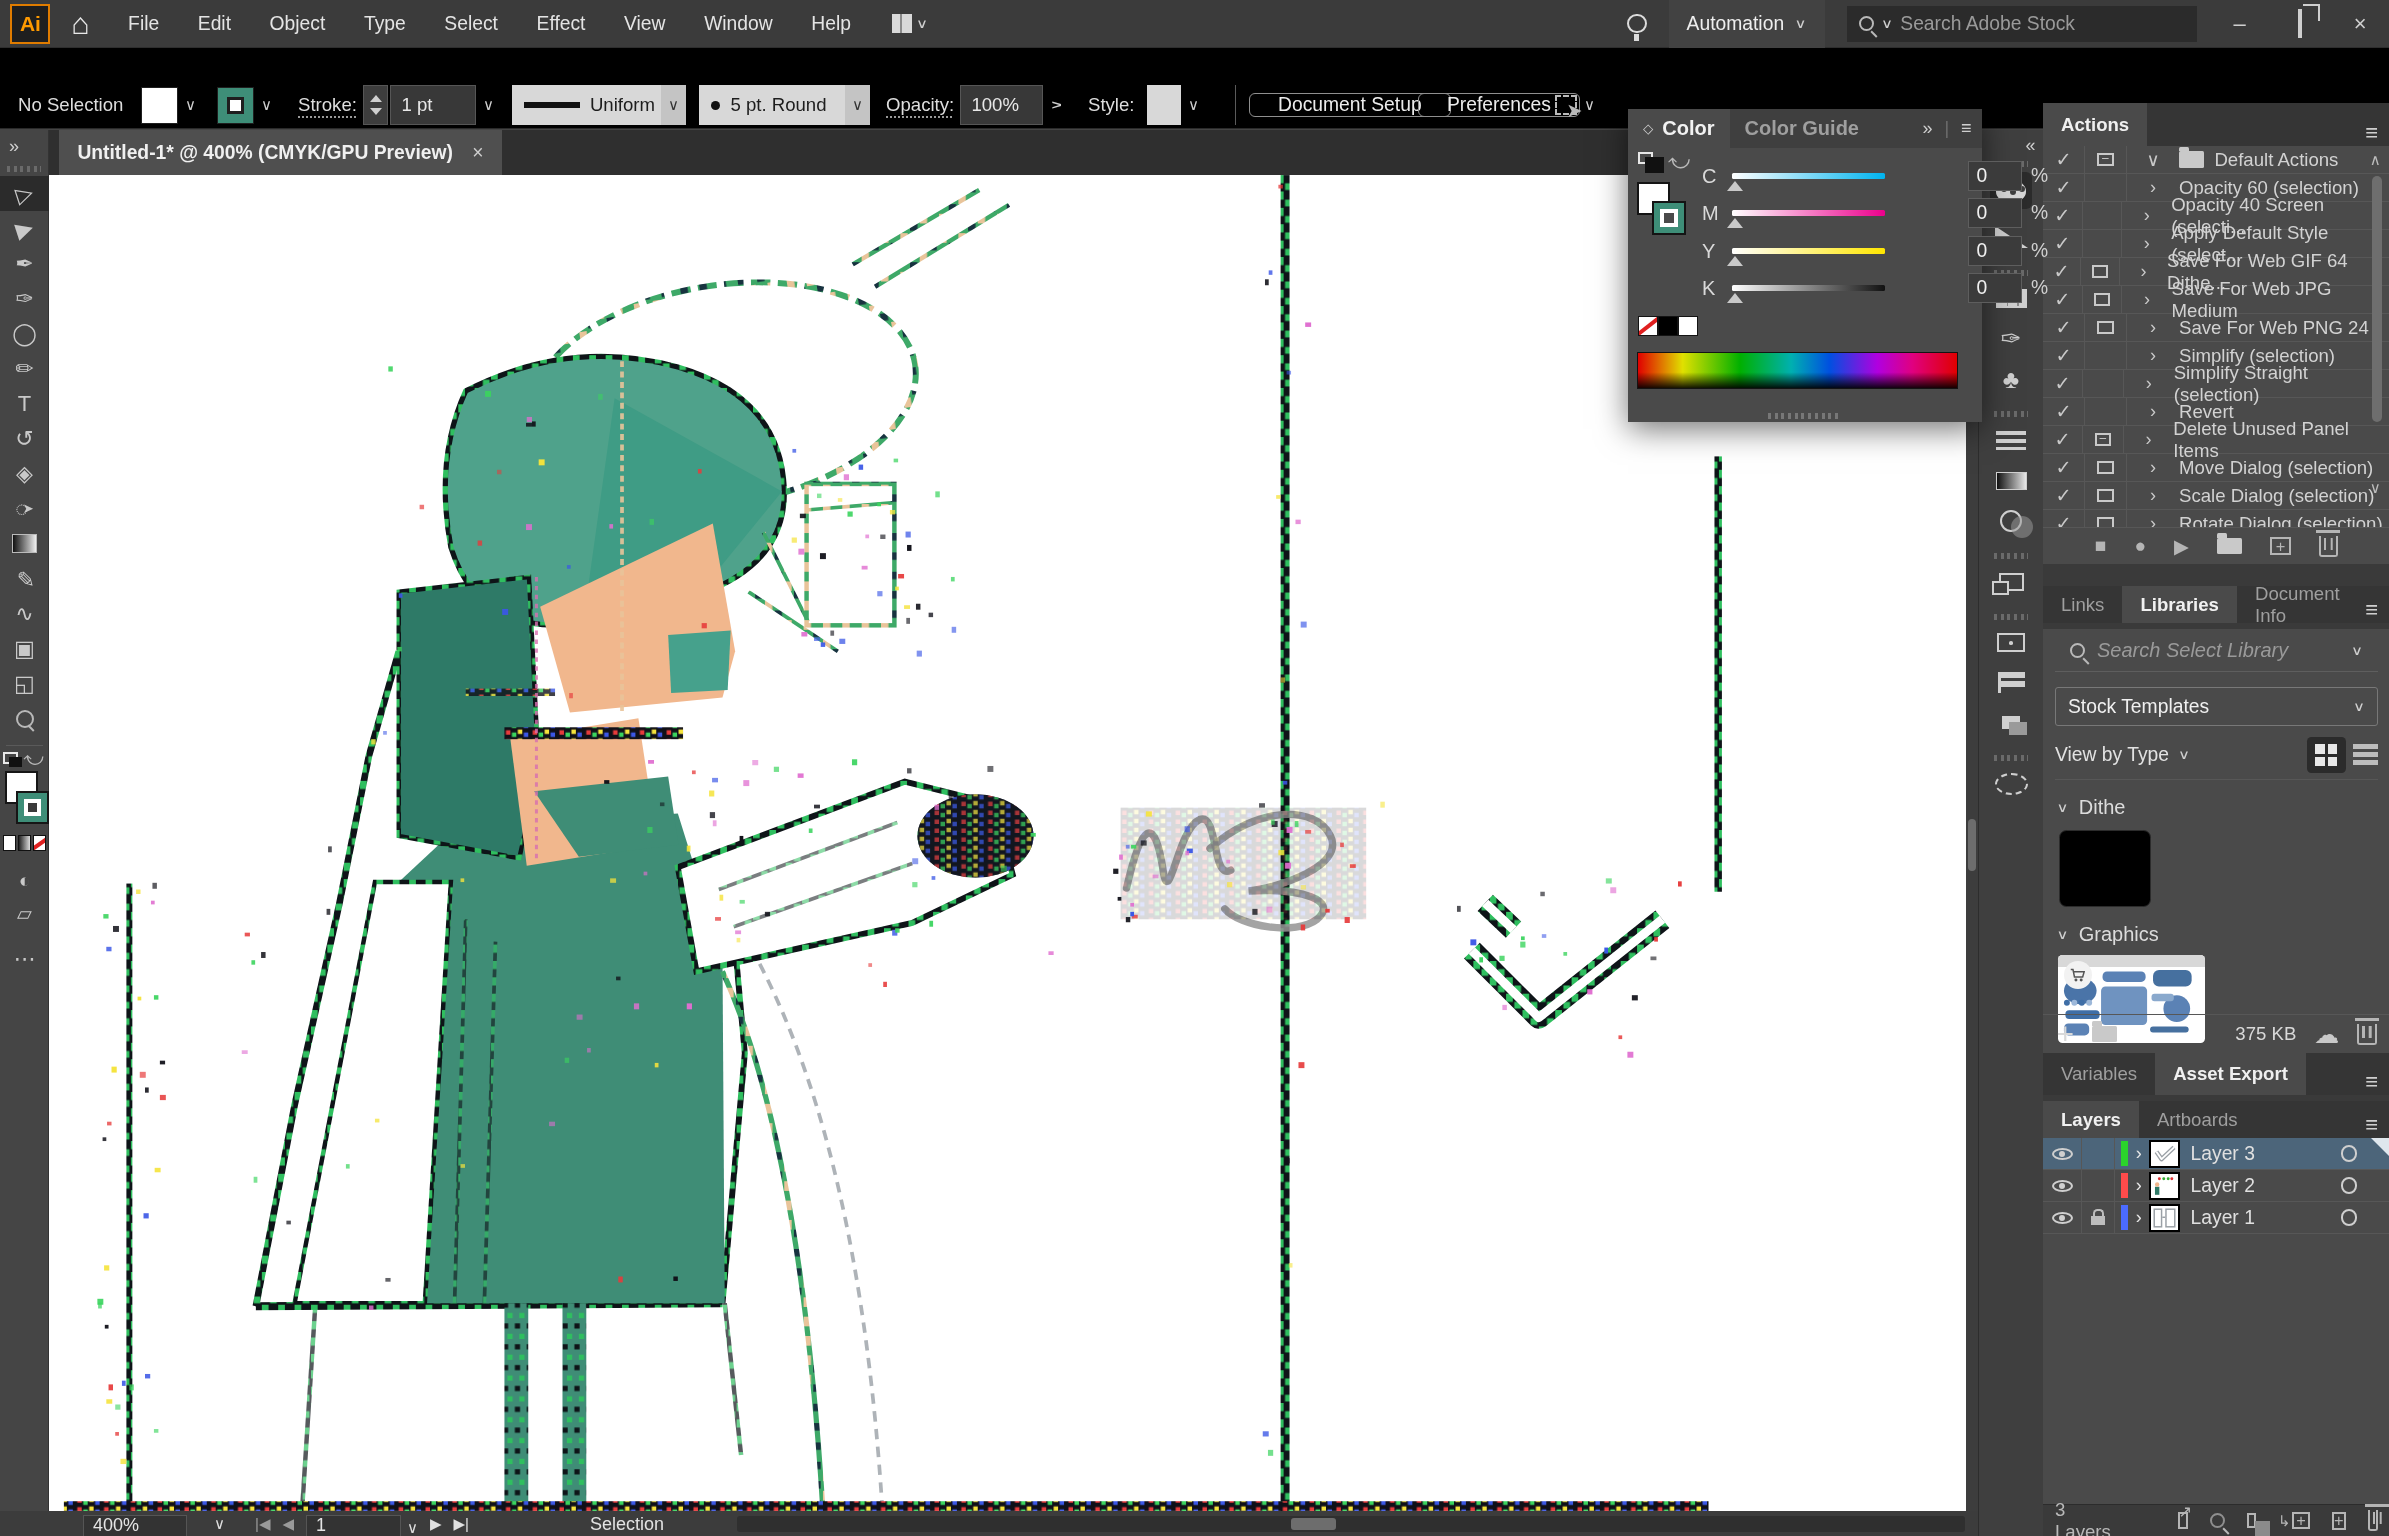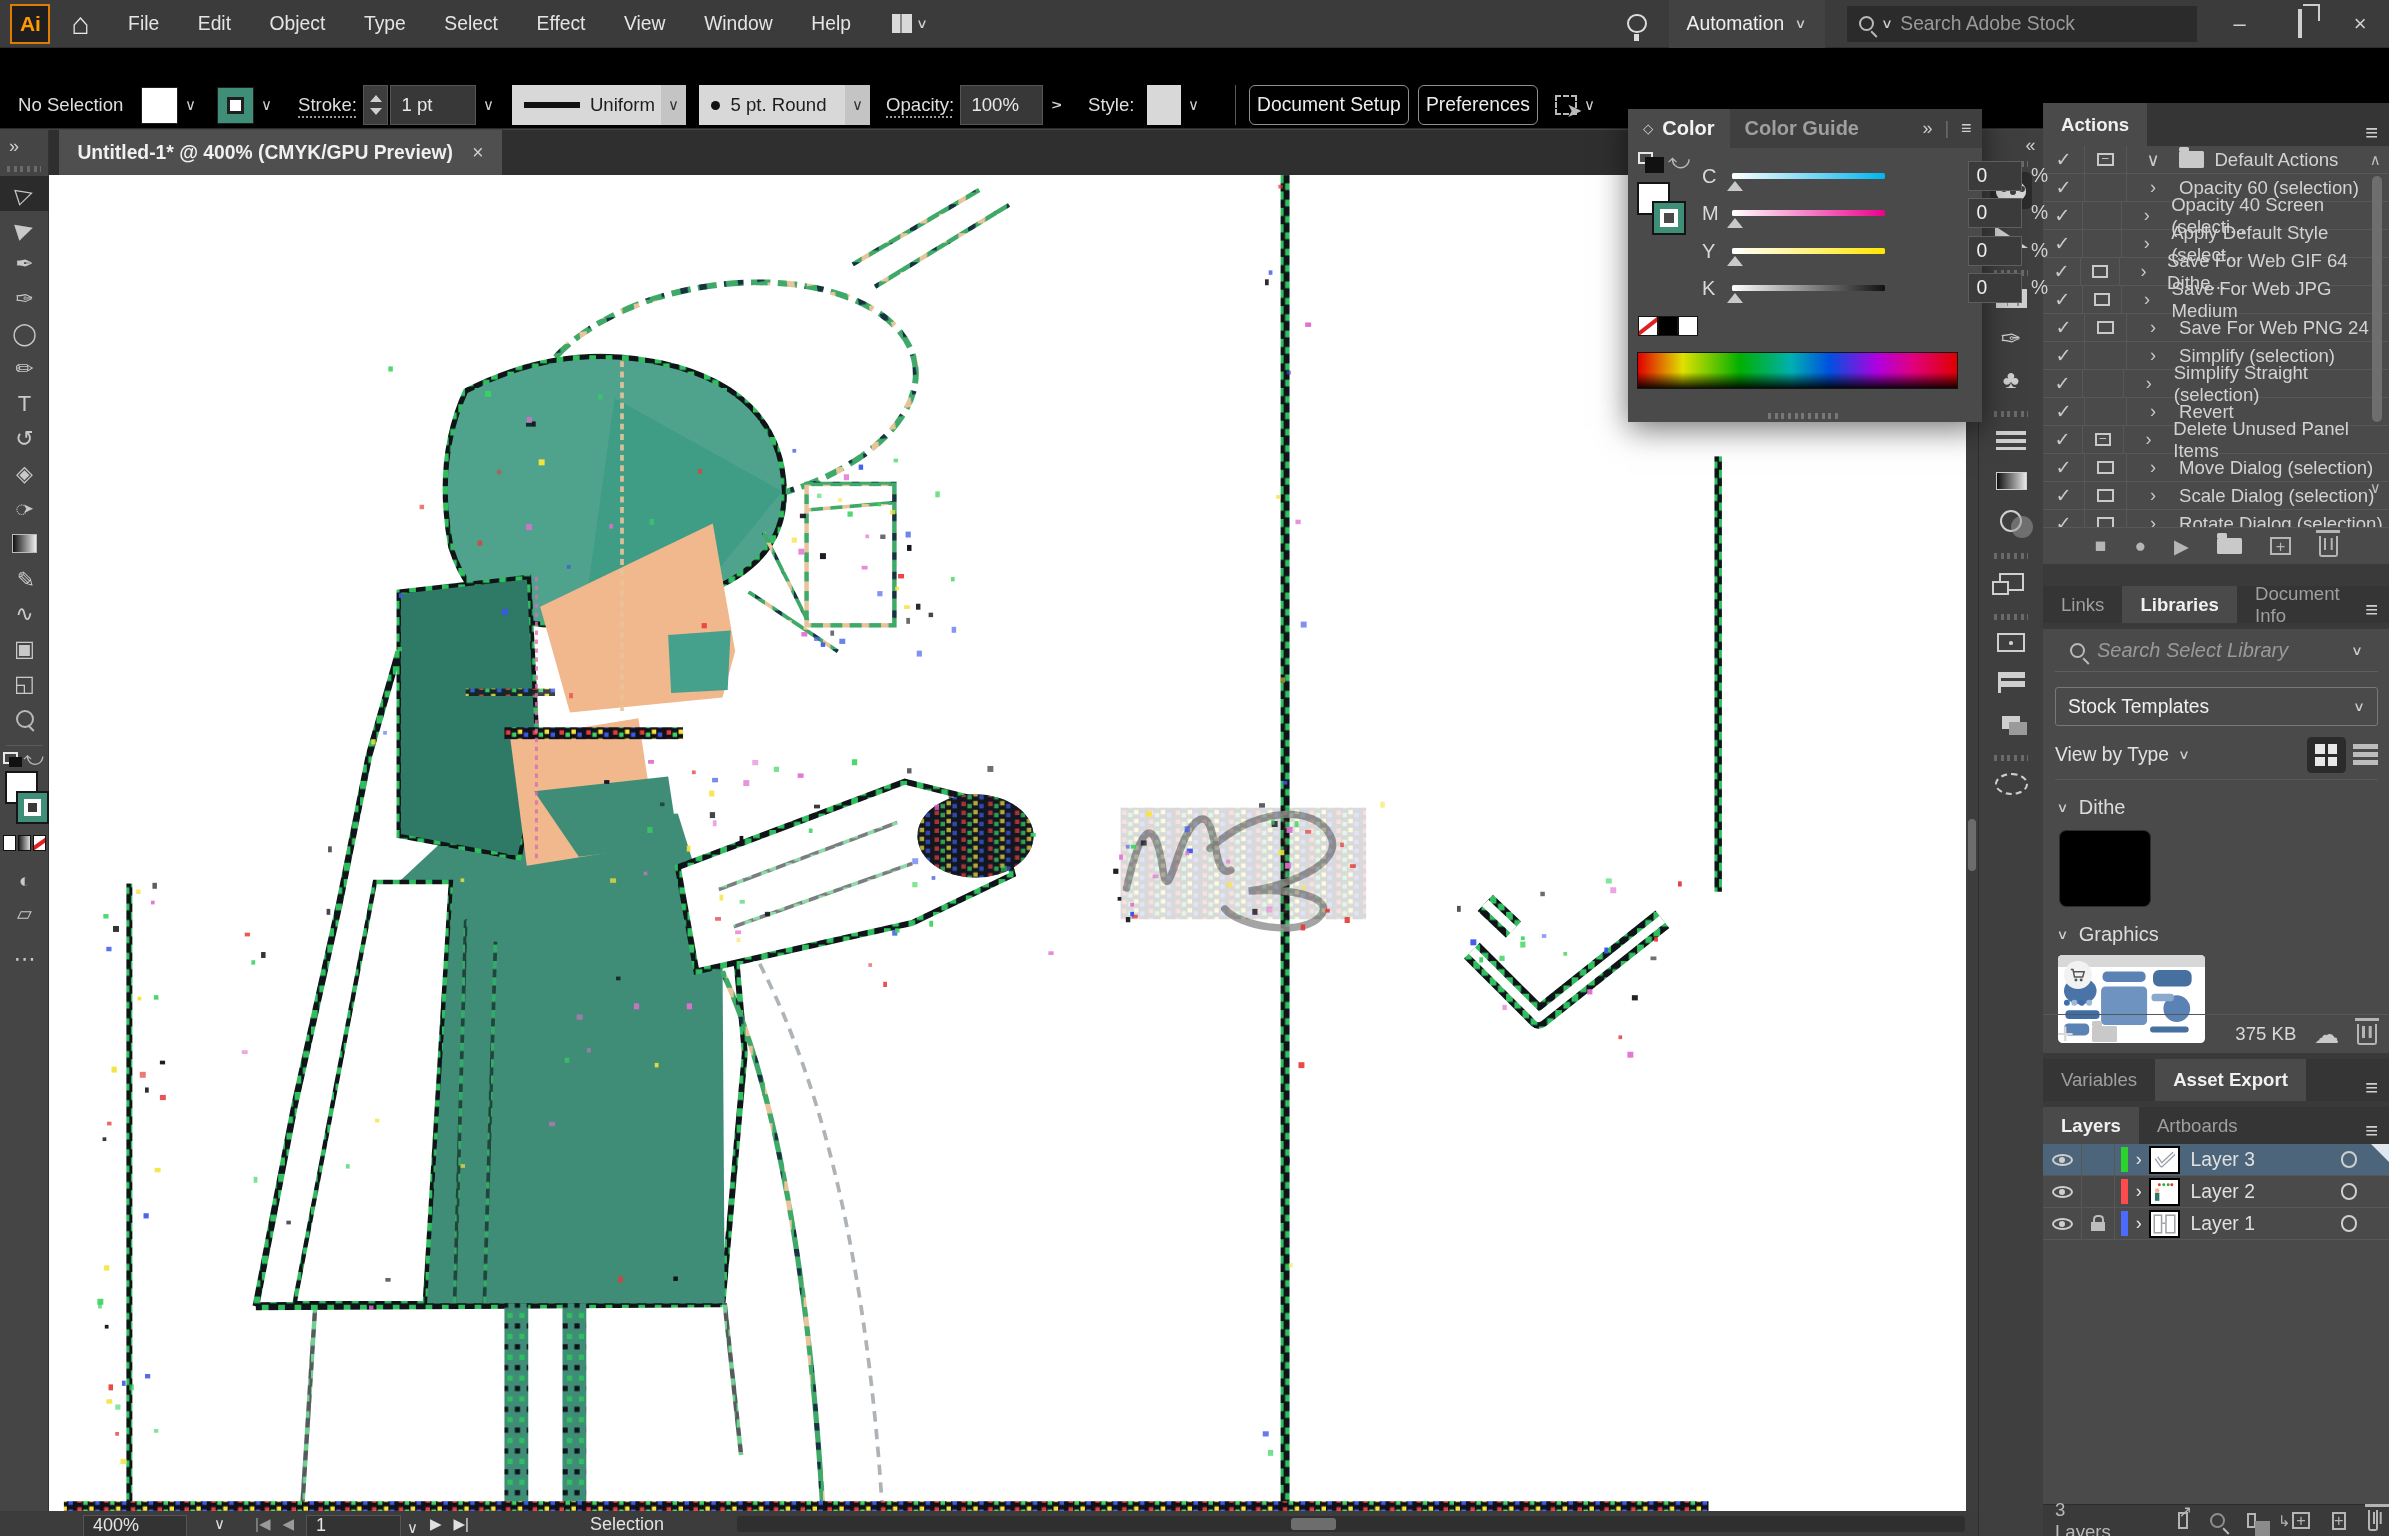--- a/index.html
+++ b/index.html
@@ -37,7 +37,7 @@
   .stepper{width:25px;height:40px;background:#3d3d3d;border:0.7px solid #565656;display:flex;flex-direction:column;align-items:center;justify-content:center;gap:6px}
   .tri-up{width:0;height:0;border-left:6px solid transparent;border-right:6px solid transparent;border-bottom:7.4px solid #cfcfcf}
   .tri-down{width:0;height:0;border-left:6px solid transparent;border-right:6px solid transparent;border-top:7.4px solid #cfcfcf}
-  .cbbtn{border:1.5px solid #8f8f8f;border-radius:6px;height:40px;display:flex;align-items:center;padding:0 7px;font-size:19.3px;color:#ececec}
+  .cbbtn{border:1.5px solid #8f8f8f;border-radius:6px;height:24px;display:flex;align-items:center;padding:0 28px;font-size:19.3px;color:#ececec}
   .strokeline{width:67px;height:5.2px;background:#111}
   
   #tabrow{left:49px;top:130px;width:1929px;height:45px;background:#2f2f2f}

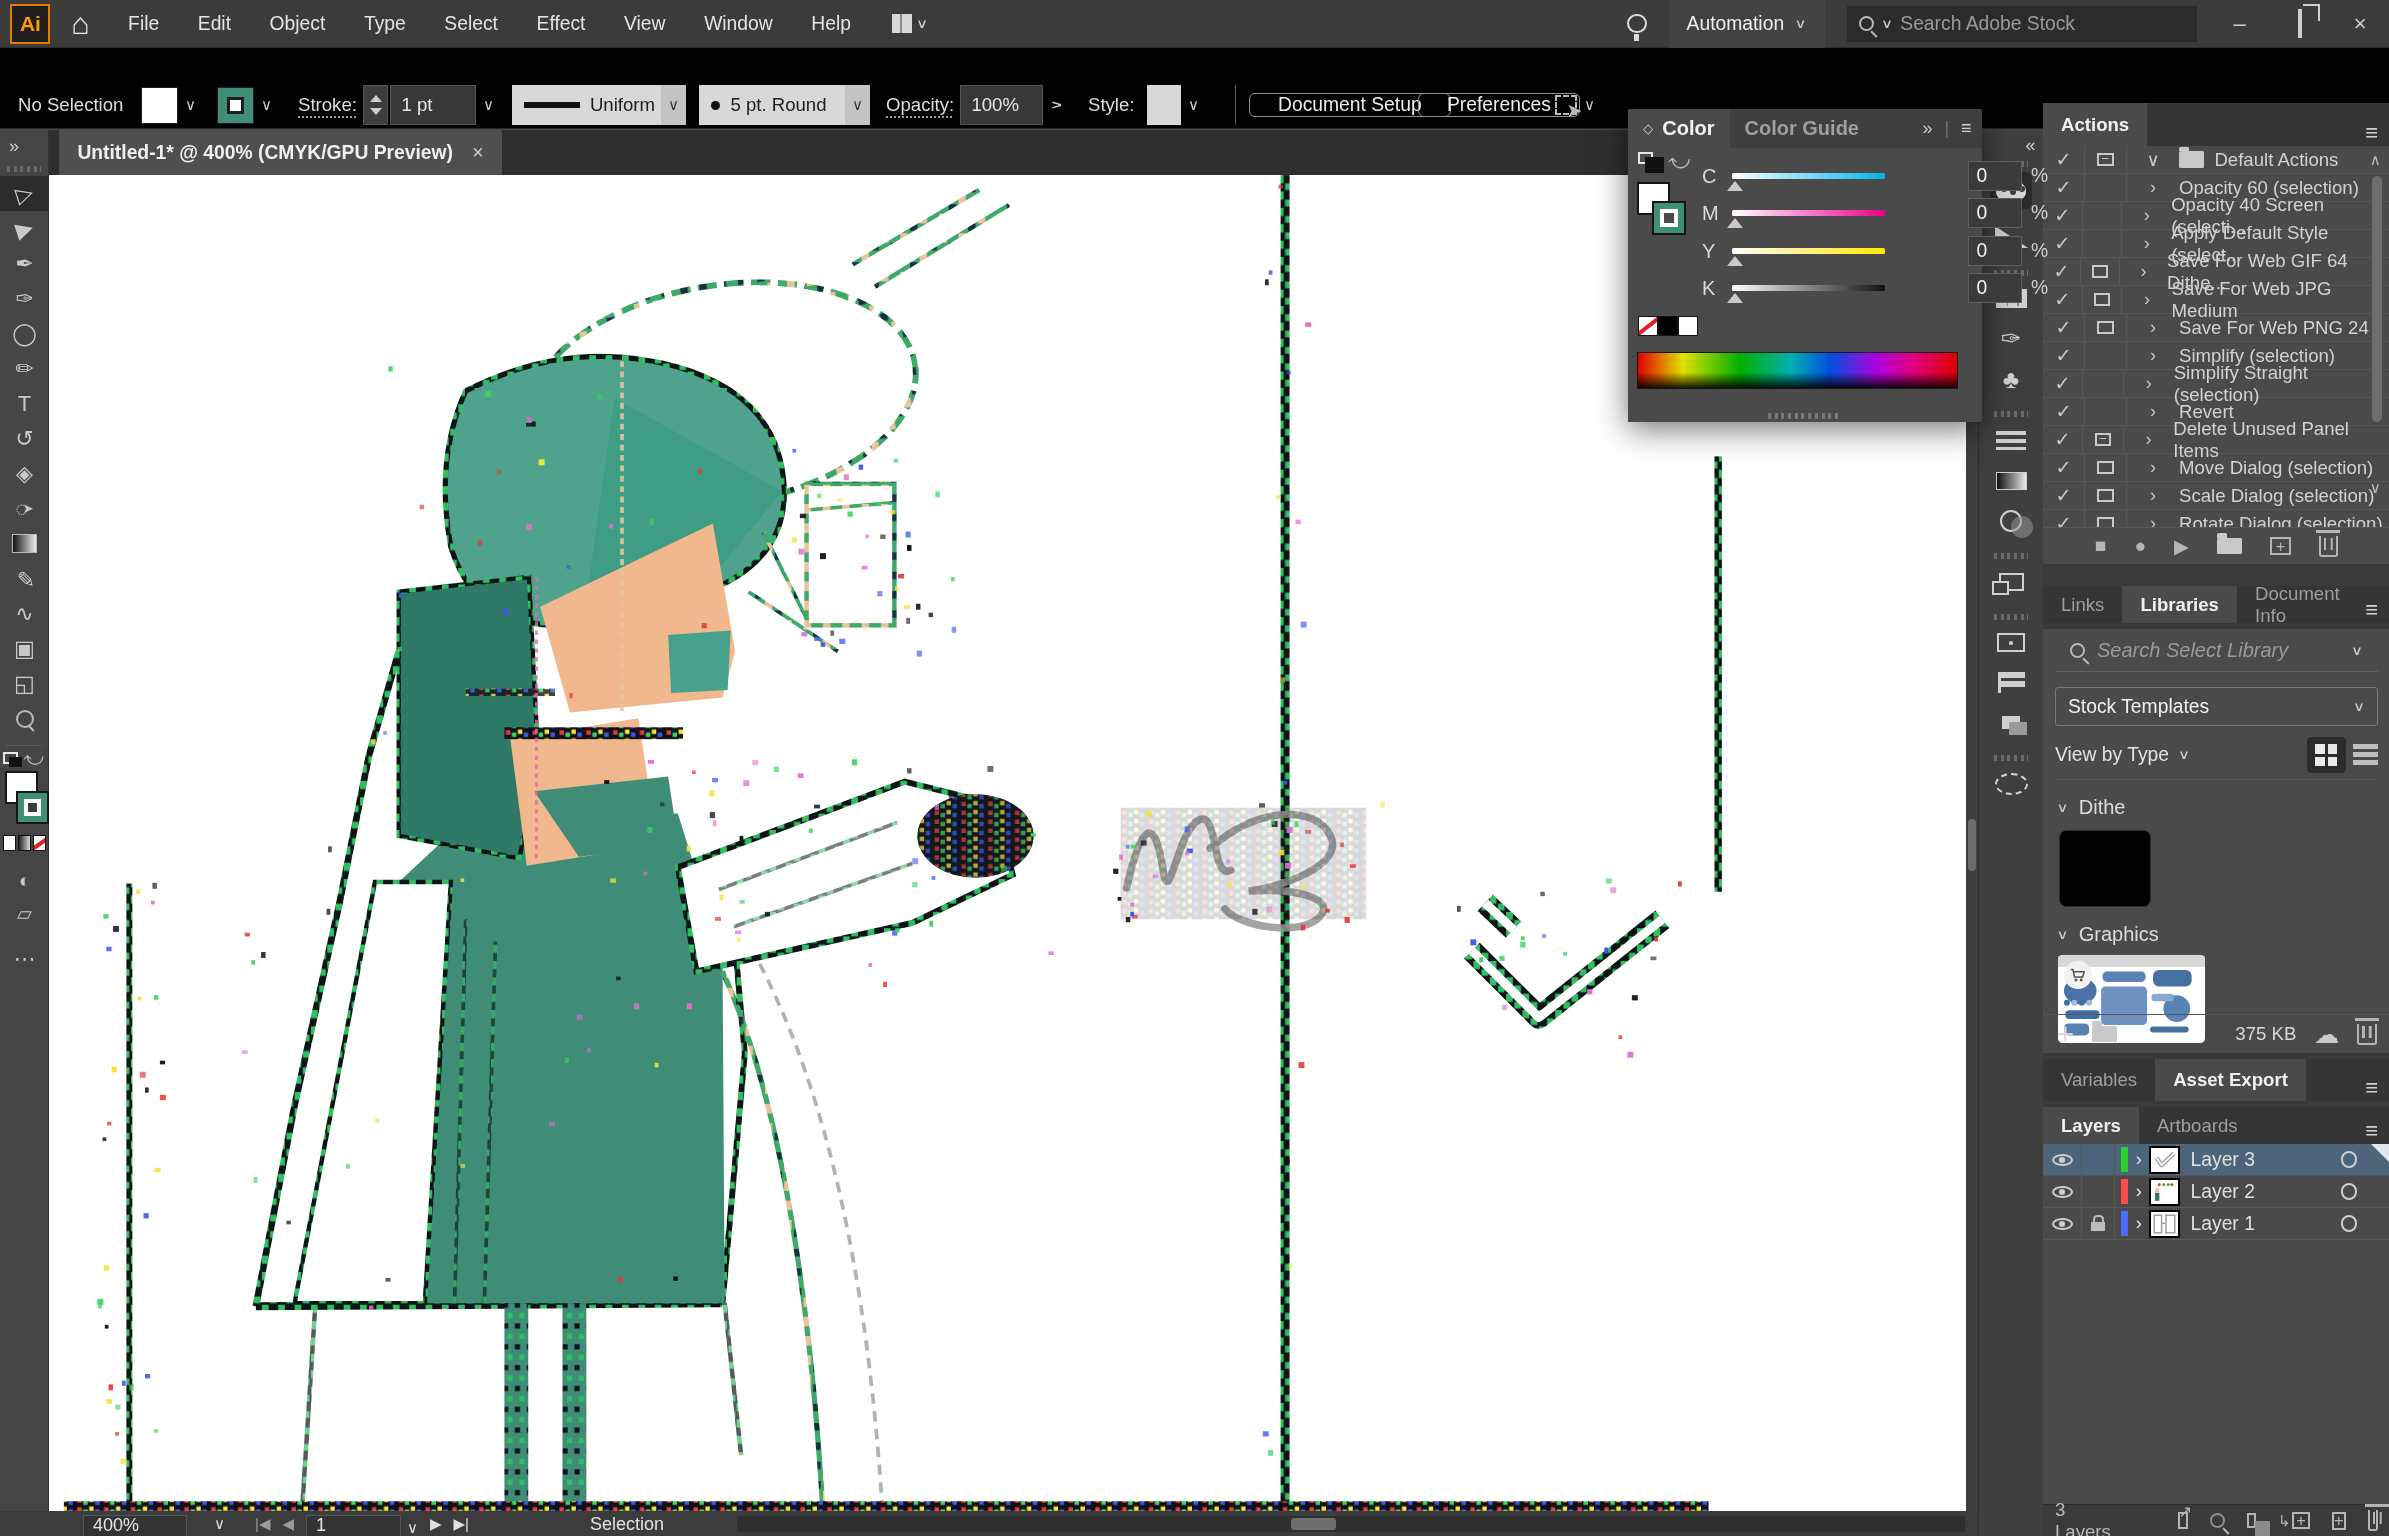--- a/index.html
+++ b/index.html
@@ -906,7 +906,7 @@
     </div>
   </div>
 
-  <div class="ptabs" style="height:42px;margin-top:6px">
+  <div class="ptabs" style="height:42px;">
     <div class="ptab">Variables</div>
     <div class="ptab active">Asset Export</div>
     <span class="pmenu">≡</span>

